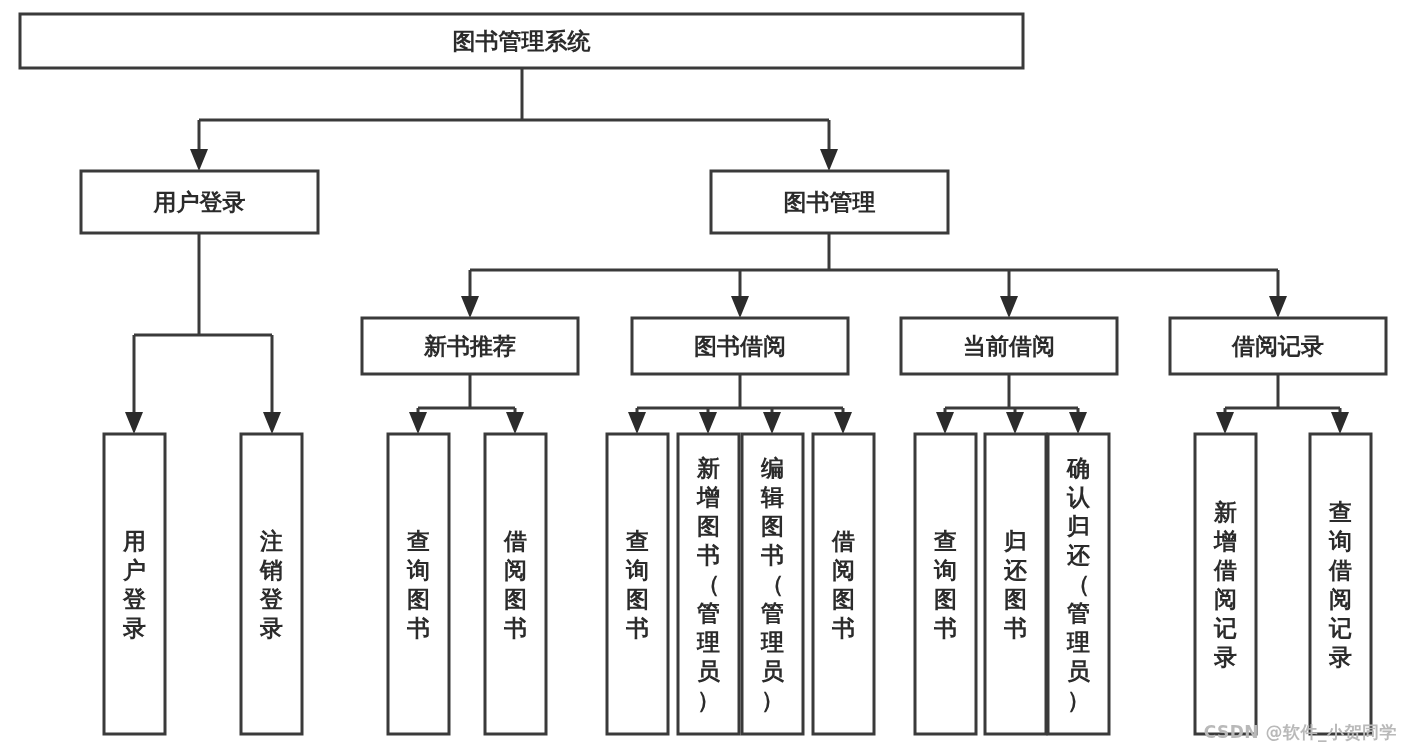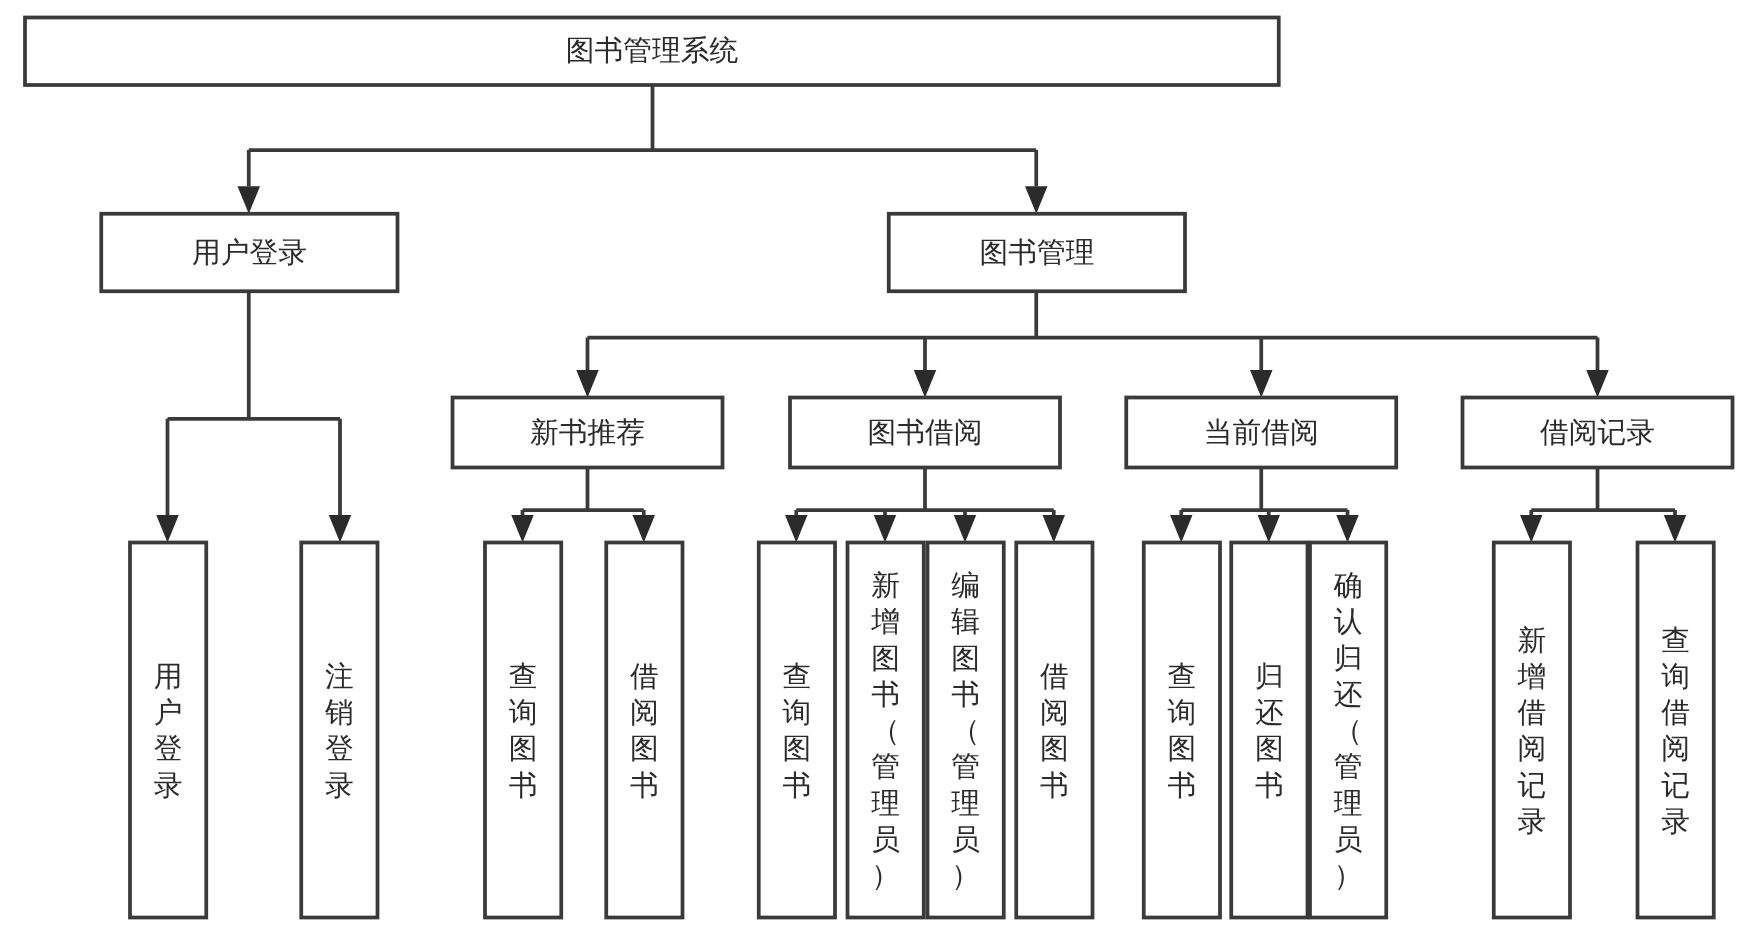--- a/index.html
+++ b/index.html
@@ -18,6 +18,7 @@
     width: 1405px;
     height: 747px;
     background: #ffffff;
+    font-weight: bold;
   }
   svg.diagram-svg {
     display: block;

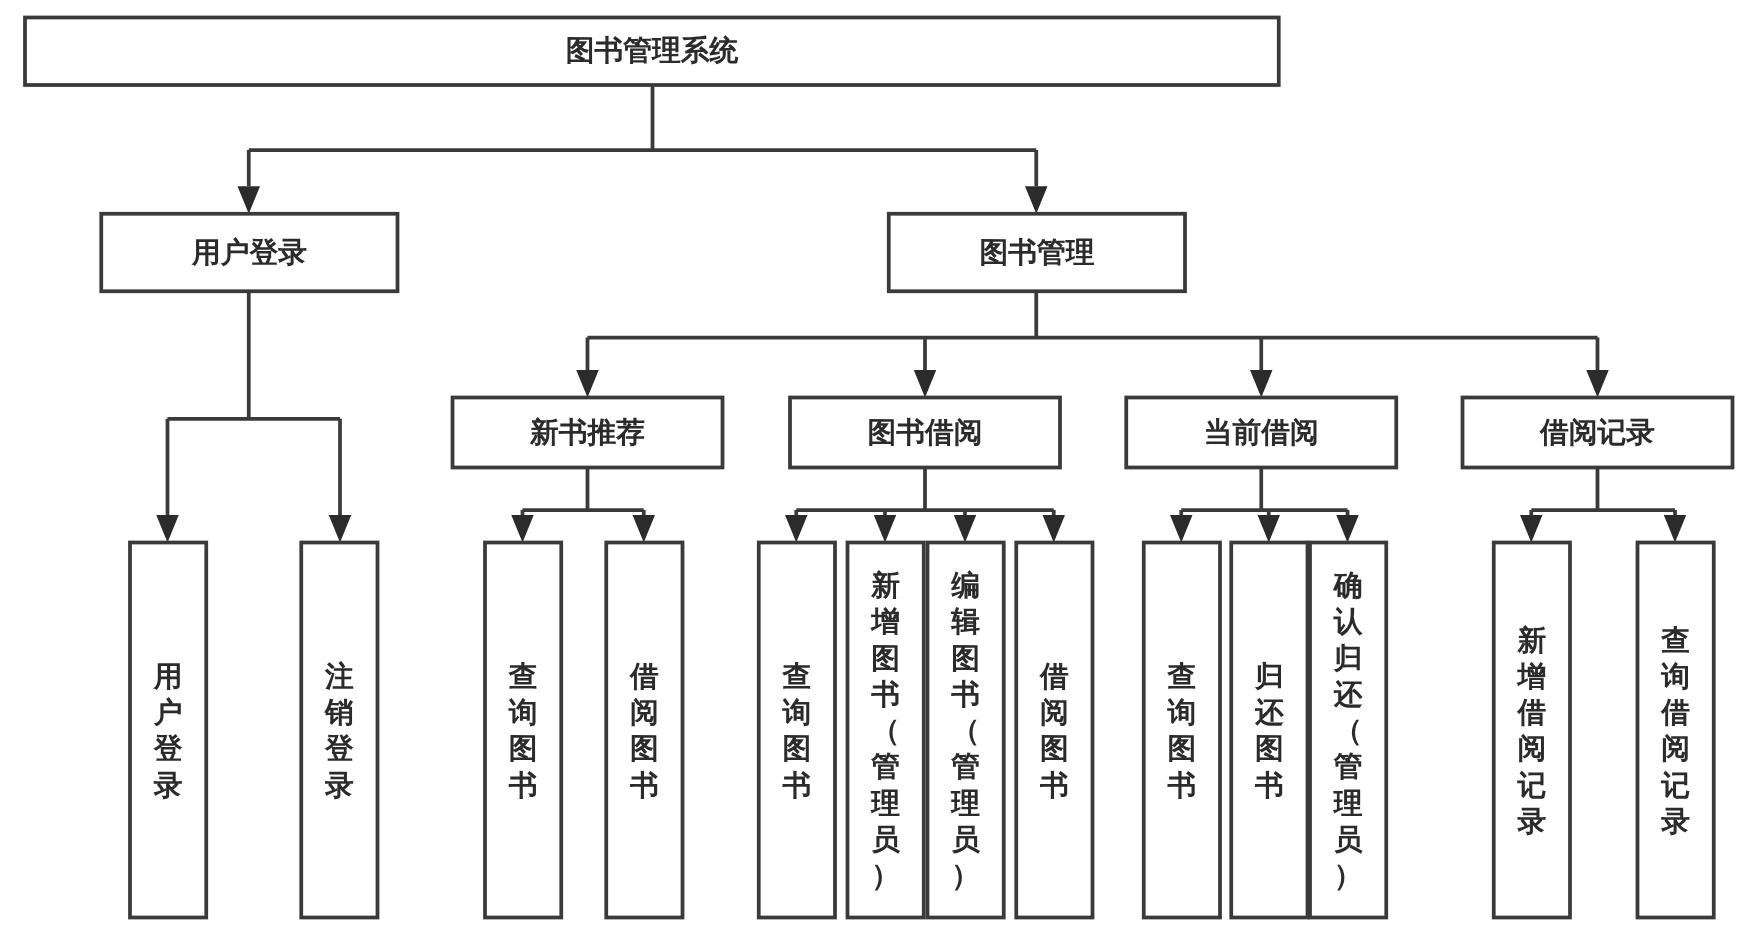--- a/index.html
+++ b/index.html
@@ -221,6 +221,7 @@
         </g>
       </g>
   </svg>
+  <div class="watermark">CSDN @软件_小贺同学</div>
 </div>
 
 </body></html>

